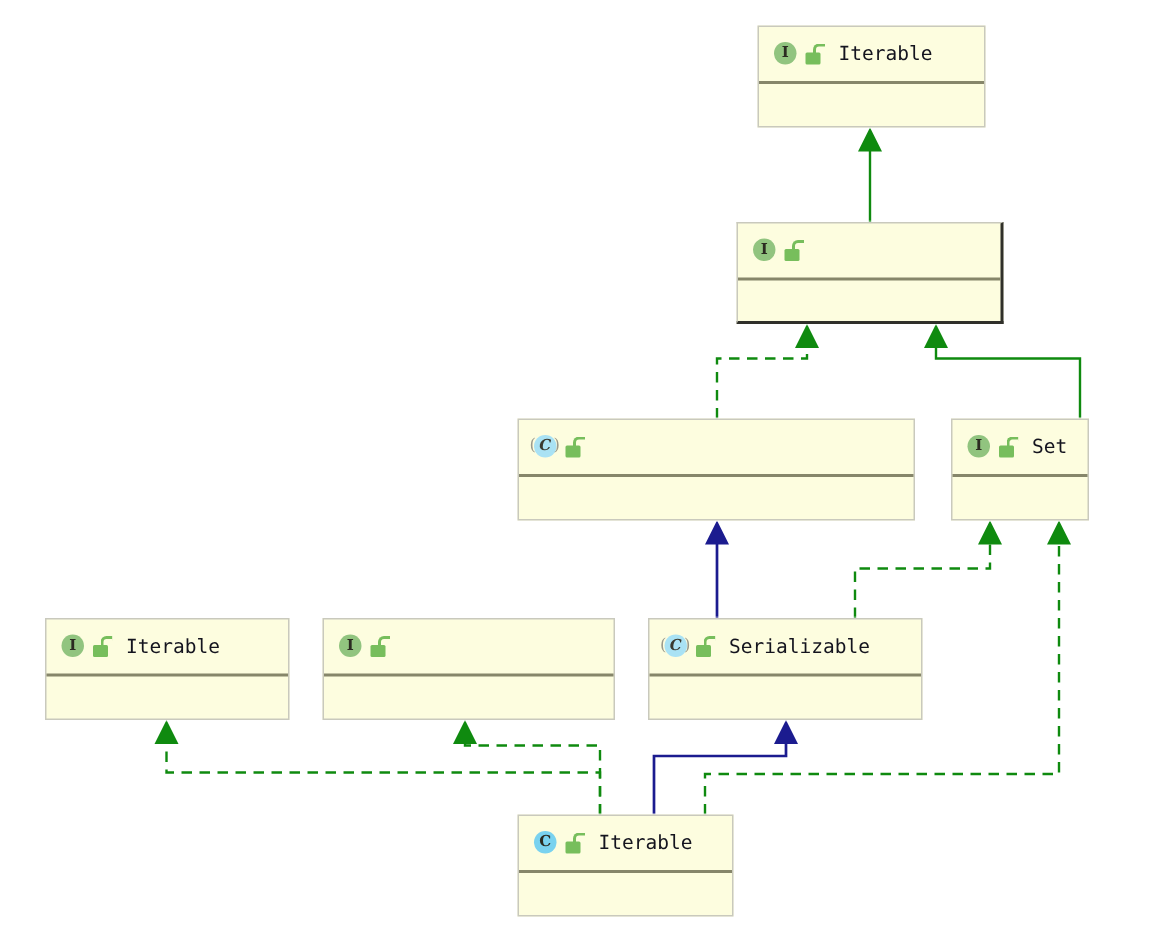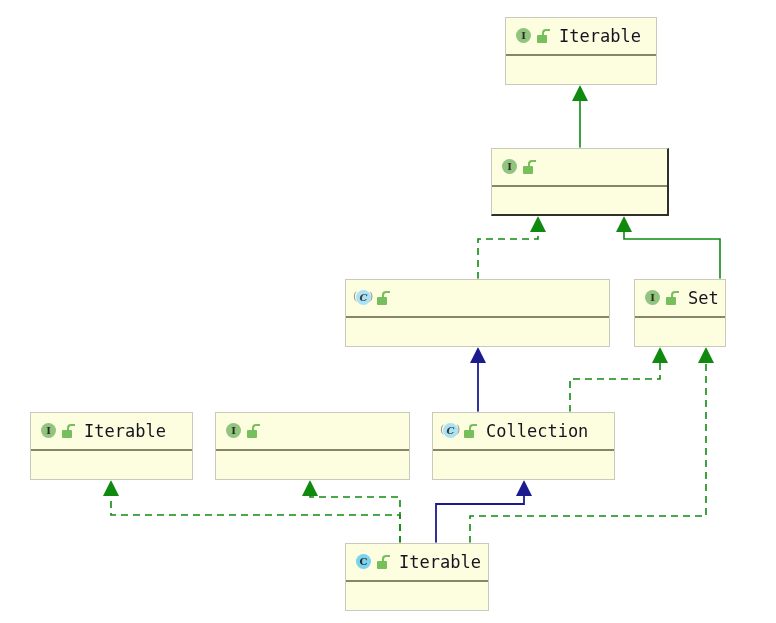--- a/index.html
+++ b/index.html
@@ -50,7 +50,7 @@
     box-sizing: border-box;
   }
   .node-name {
-    font-size: 17px;
+    font-size: 13px;
     color: #14141e;
     letter-spacing: 0px;
     margin-left: 10px;

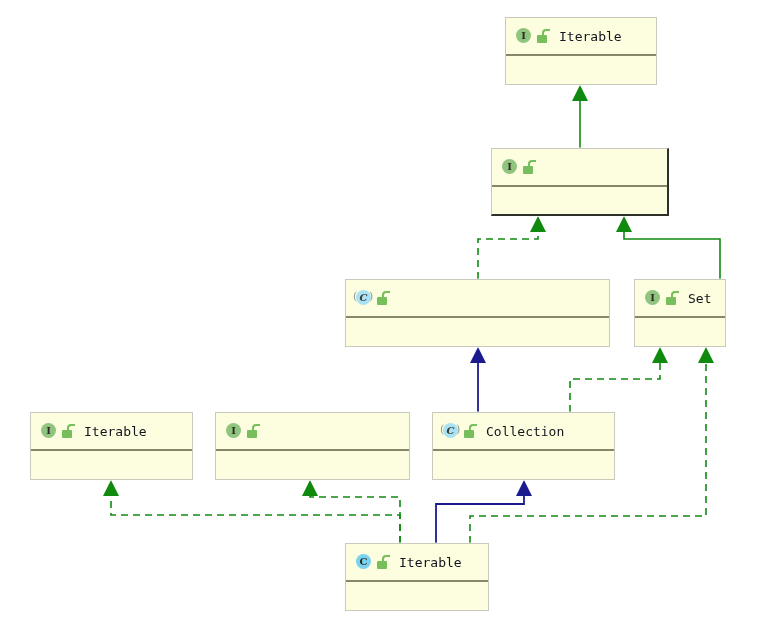--- a/index.html
+++ b/index.html
@@ -275,7 +275,7 @@
         <span class="shackle"></span>
           <span class="body"></span>
       </span>
-      <span class="node-name">Collection</span>
+      <span class="node-name">Serializable</span>
     </div>
     <div class="node-body"></div>
   </div>

